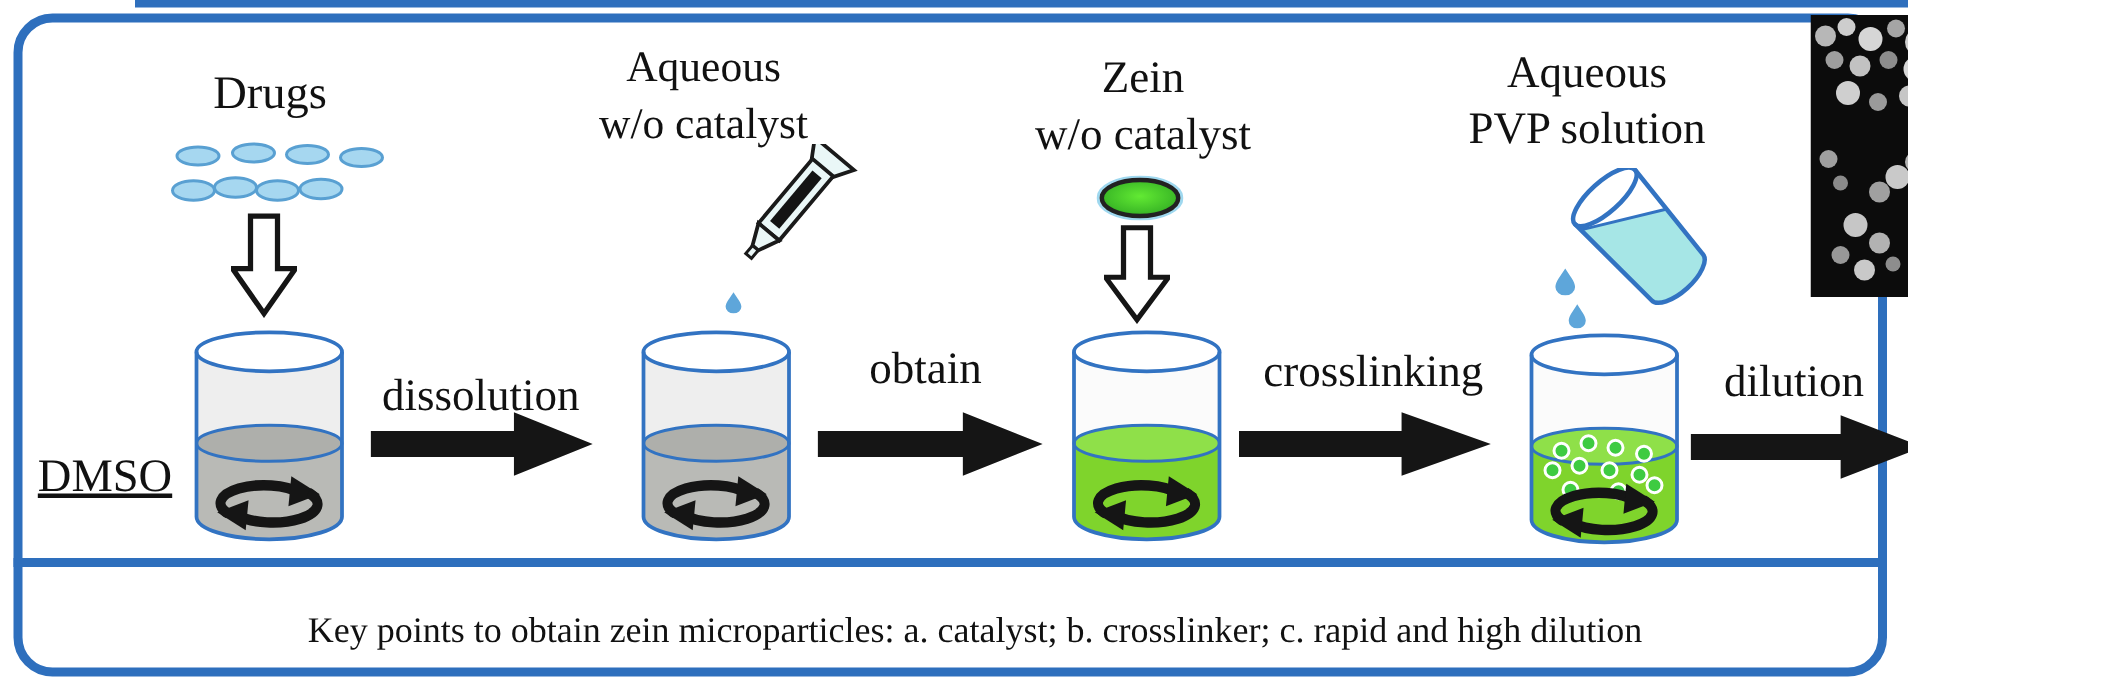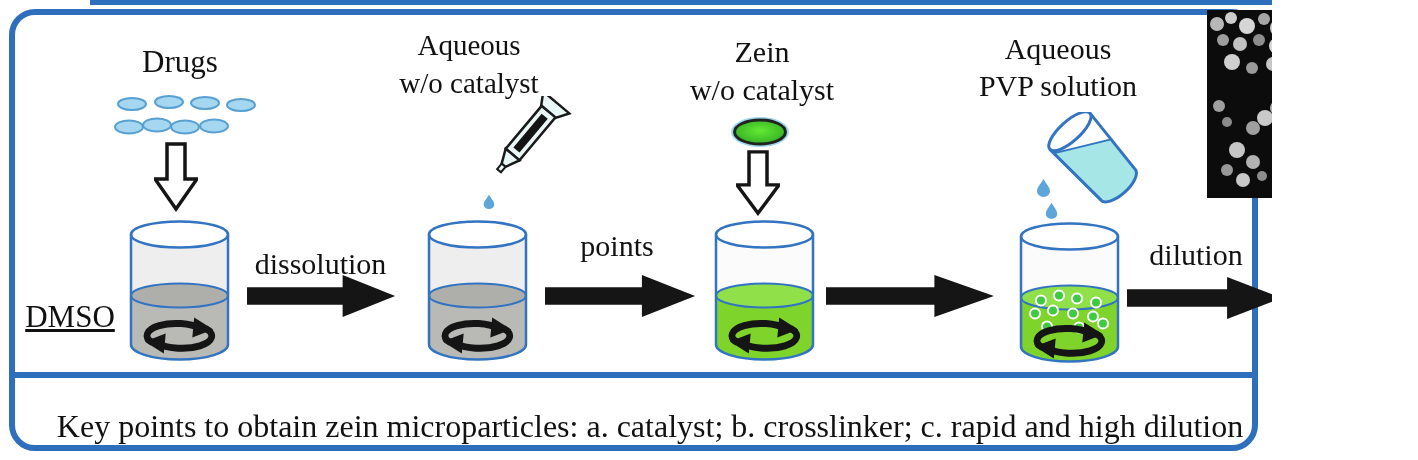--- a/index.html
+++ b/index.html
@@ -111,7 +111,7 @@
     <use href="#stir-sym" x="14" y="97" width="76" height="40"></use>
   </svg>
 
-  <div class="abs label arrlab" style="left:554px;top:229px;width:126px;">points</div>
+  <div class="abs label arrlab" style="left:554px;top:229px;width:126px;">obtain</div>
   <svg class="abs" style="left:545px;top:272px" width="152" height="48">
       <use href="#procarrow-sym" width="152" height="48"></use>
     </svg>

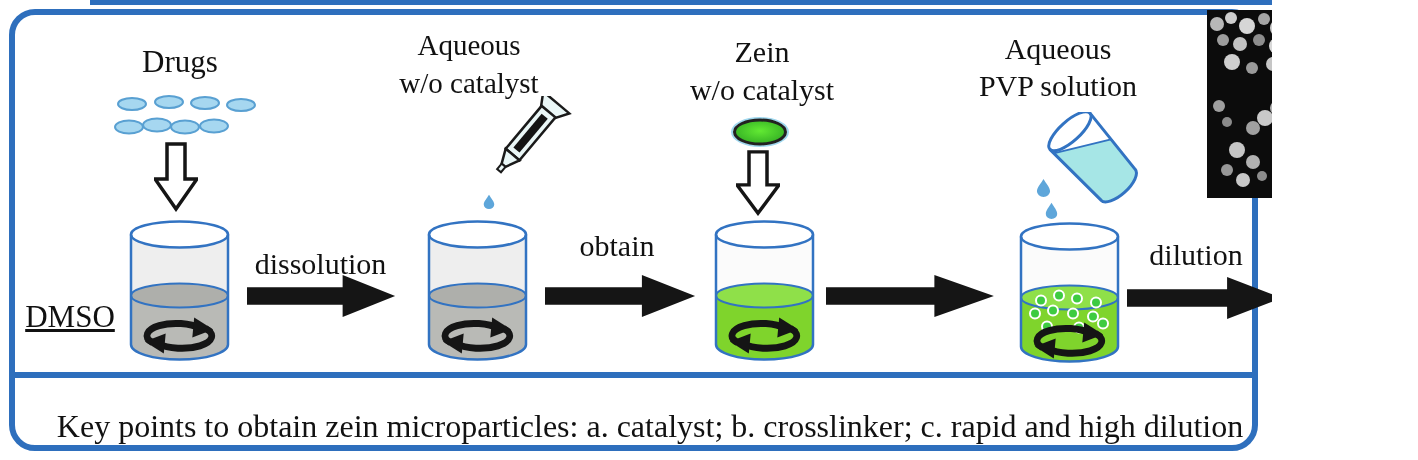--- a/index.html
+++ b/index.html
@@ -139,6 +139,7 @@
     <use href="#stir-sym" x="14" y="97" width="76" height="40"></use>
   </svg>
 
+  <div class="abs label arrlab" style="left:828px;top:231px;width:175px;">crosslinking</div>
   <svg class="abs" style="left:826px;top:272px" width="170" height="48">
       <use href="#procarrow-sym" width="170" height="48"></use>
     </svg>

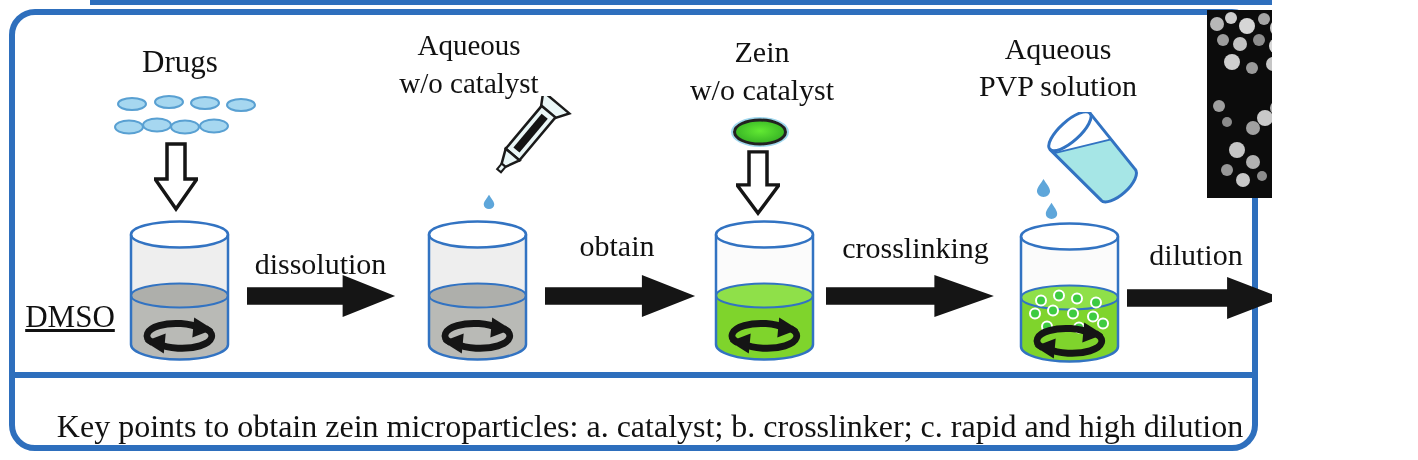--- a/index.html
+++ b/index.html
@@ -11,7 +11,7 @@
          border:6px solid var(--frame,#2e6fbd);border-radius:26px;}
   #top-strip{position:absolute;left:90px;top:0;right:0;height:5px;background:var(--frame,#2e6fbd);}
   #divider{position:absolute;left:9px;right:14px;top:372px;height:6px;background:var(--frame,#2e6fbd);}
-  #caption{position:absolute;left:0;right:0;top:408px;font-size:32px;text-align:center;padding-left:28px;}
+  #caption{position:absolute;left:0;right:0;top:408px;font-size:24px;text-align:center;padding-left:28px;}
   .t31{font-size:31px;line-height:1.1;}
   .t30{font-size:30px;line-height:38px;}
   .t29{font-size:29px;line-height:38px;}

